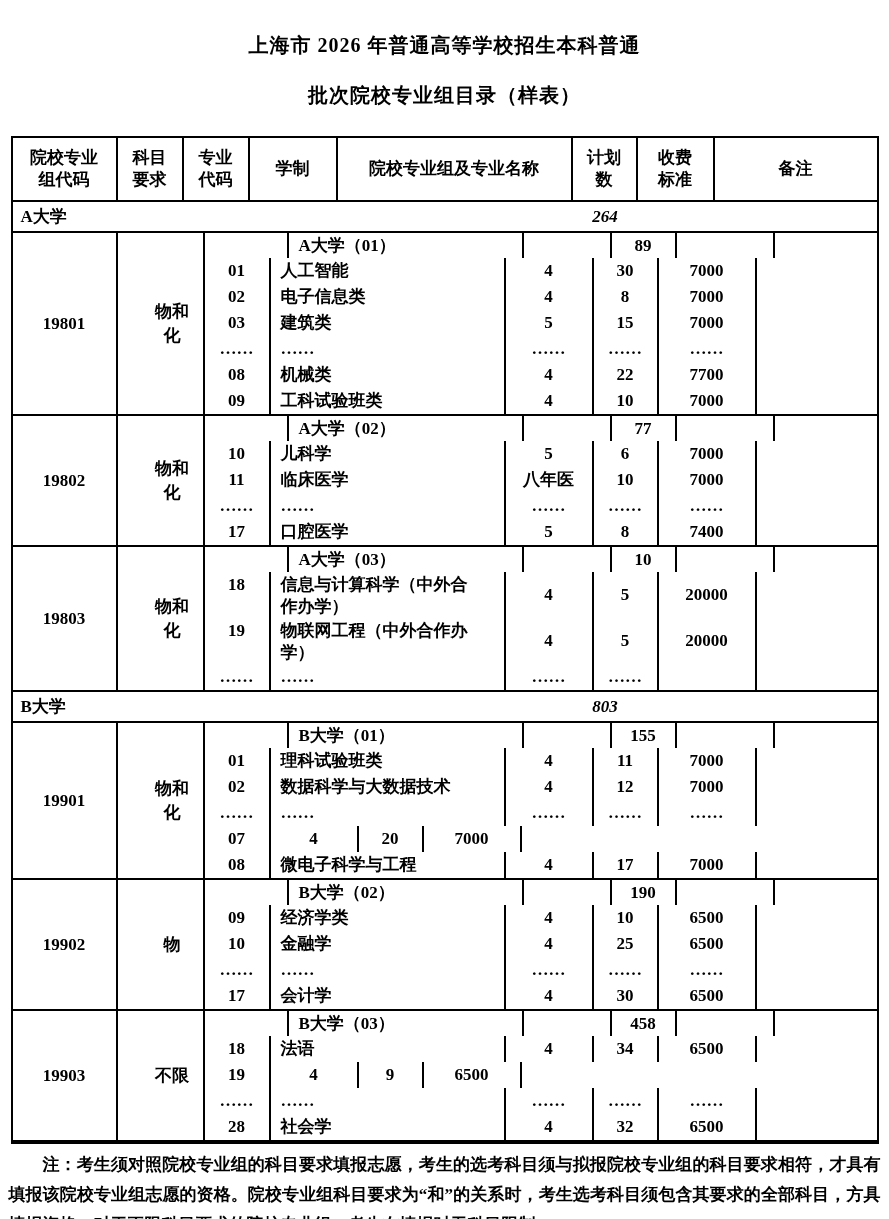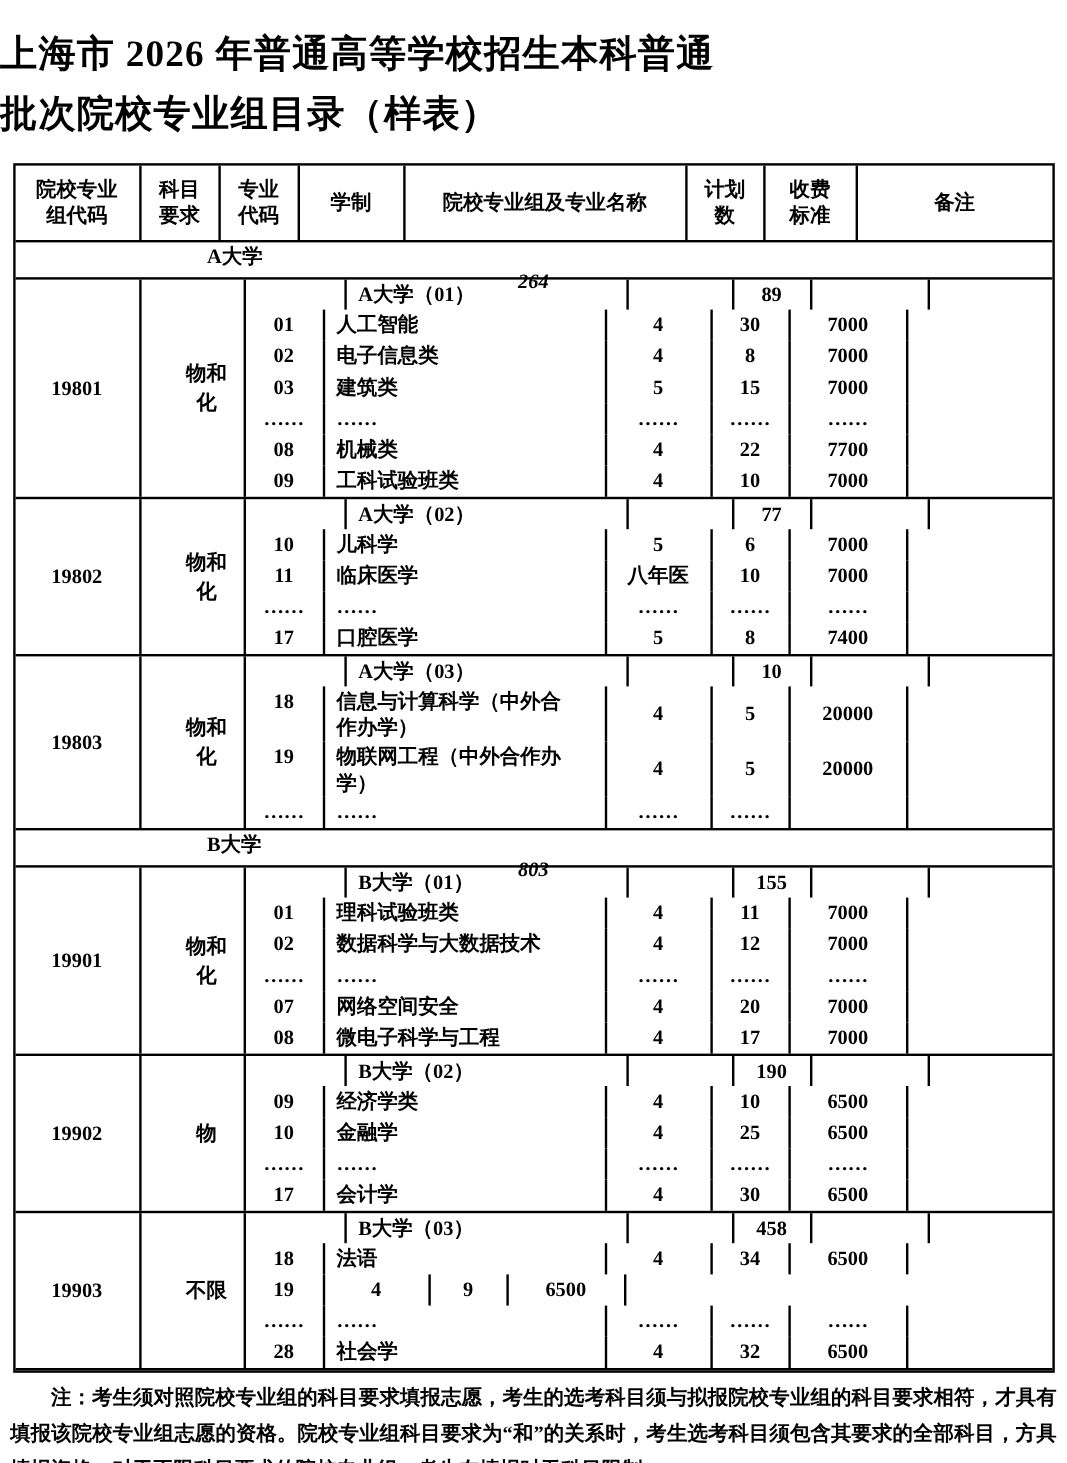--- a/index.html
+++ b/index.html
@@ -15,8 +15,8 @@
   .page { width: 889px; padding-top: 20px; }
 
   .title {
-    text-align: left;
-    font-size: 31px;
+    text-align: center;
+    font-size: 20px;
     font-weight: bold;
     line-height: 50px;
     margin-bottom: 16px;

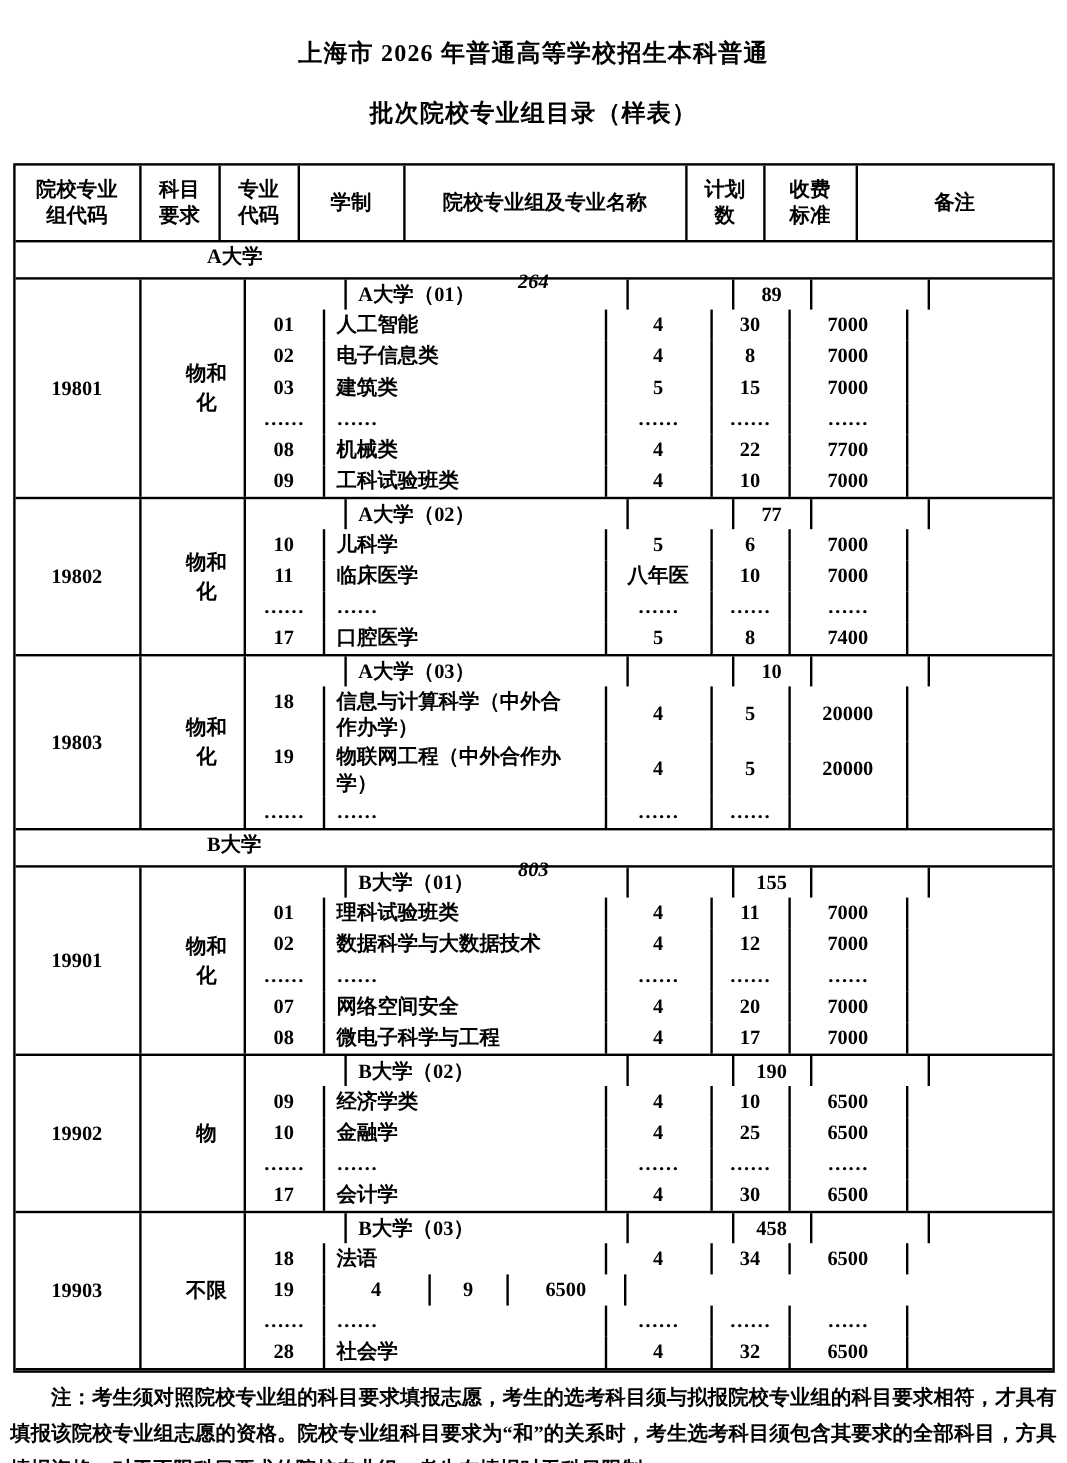--- a/index.html
+++ b/index.html
@@ -49,7 +49,7 @@
   .w-fee     { width: 77px;  }
 
   
-  .uni-row { display: flex; height: 31px; align-items: center; border-bottom: 2px solid #000; flex-direction: column; }
+  .uni-row { display: flex; height: 31px; align-items: center; border-bottom: 2px solid #000; }
   .uni-name { width: 560px; padding-left: 8px; }
   .uni-plan { width: 65px; text-align: center; font-style: italic; }
   .uni-rest { flex: 1; }

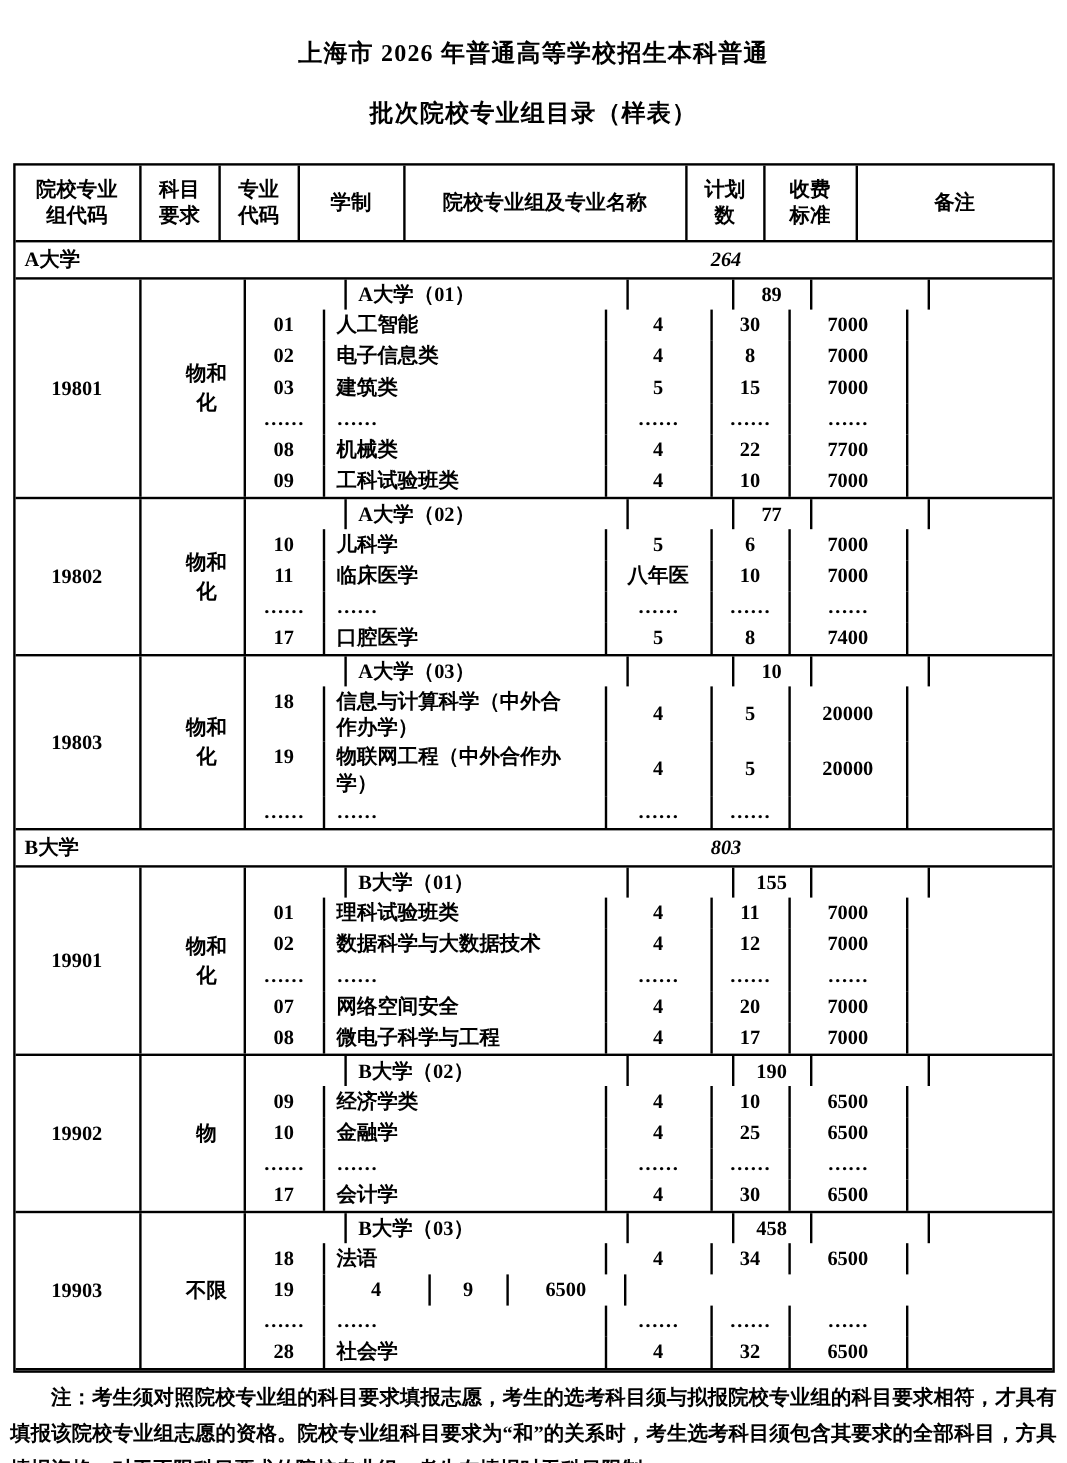--- a/index.html
+++ b/index.html
@@ -323,7 +323,6 @@
             </div>
             <div class="line-row">
               <div class="cell major-cell">07</div>
-              <div class="cell name-cell">网络空间安全</div>
               <div class="cell dur-cell">4</div>
               <div class="cell plan-cell">20</div>
               <div class="cell fee-cell">7000</div>

